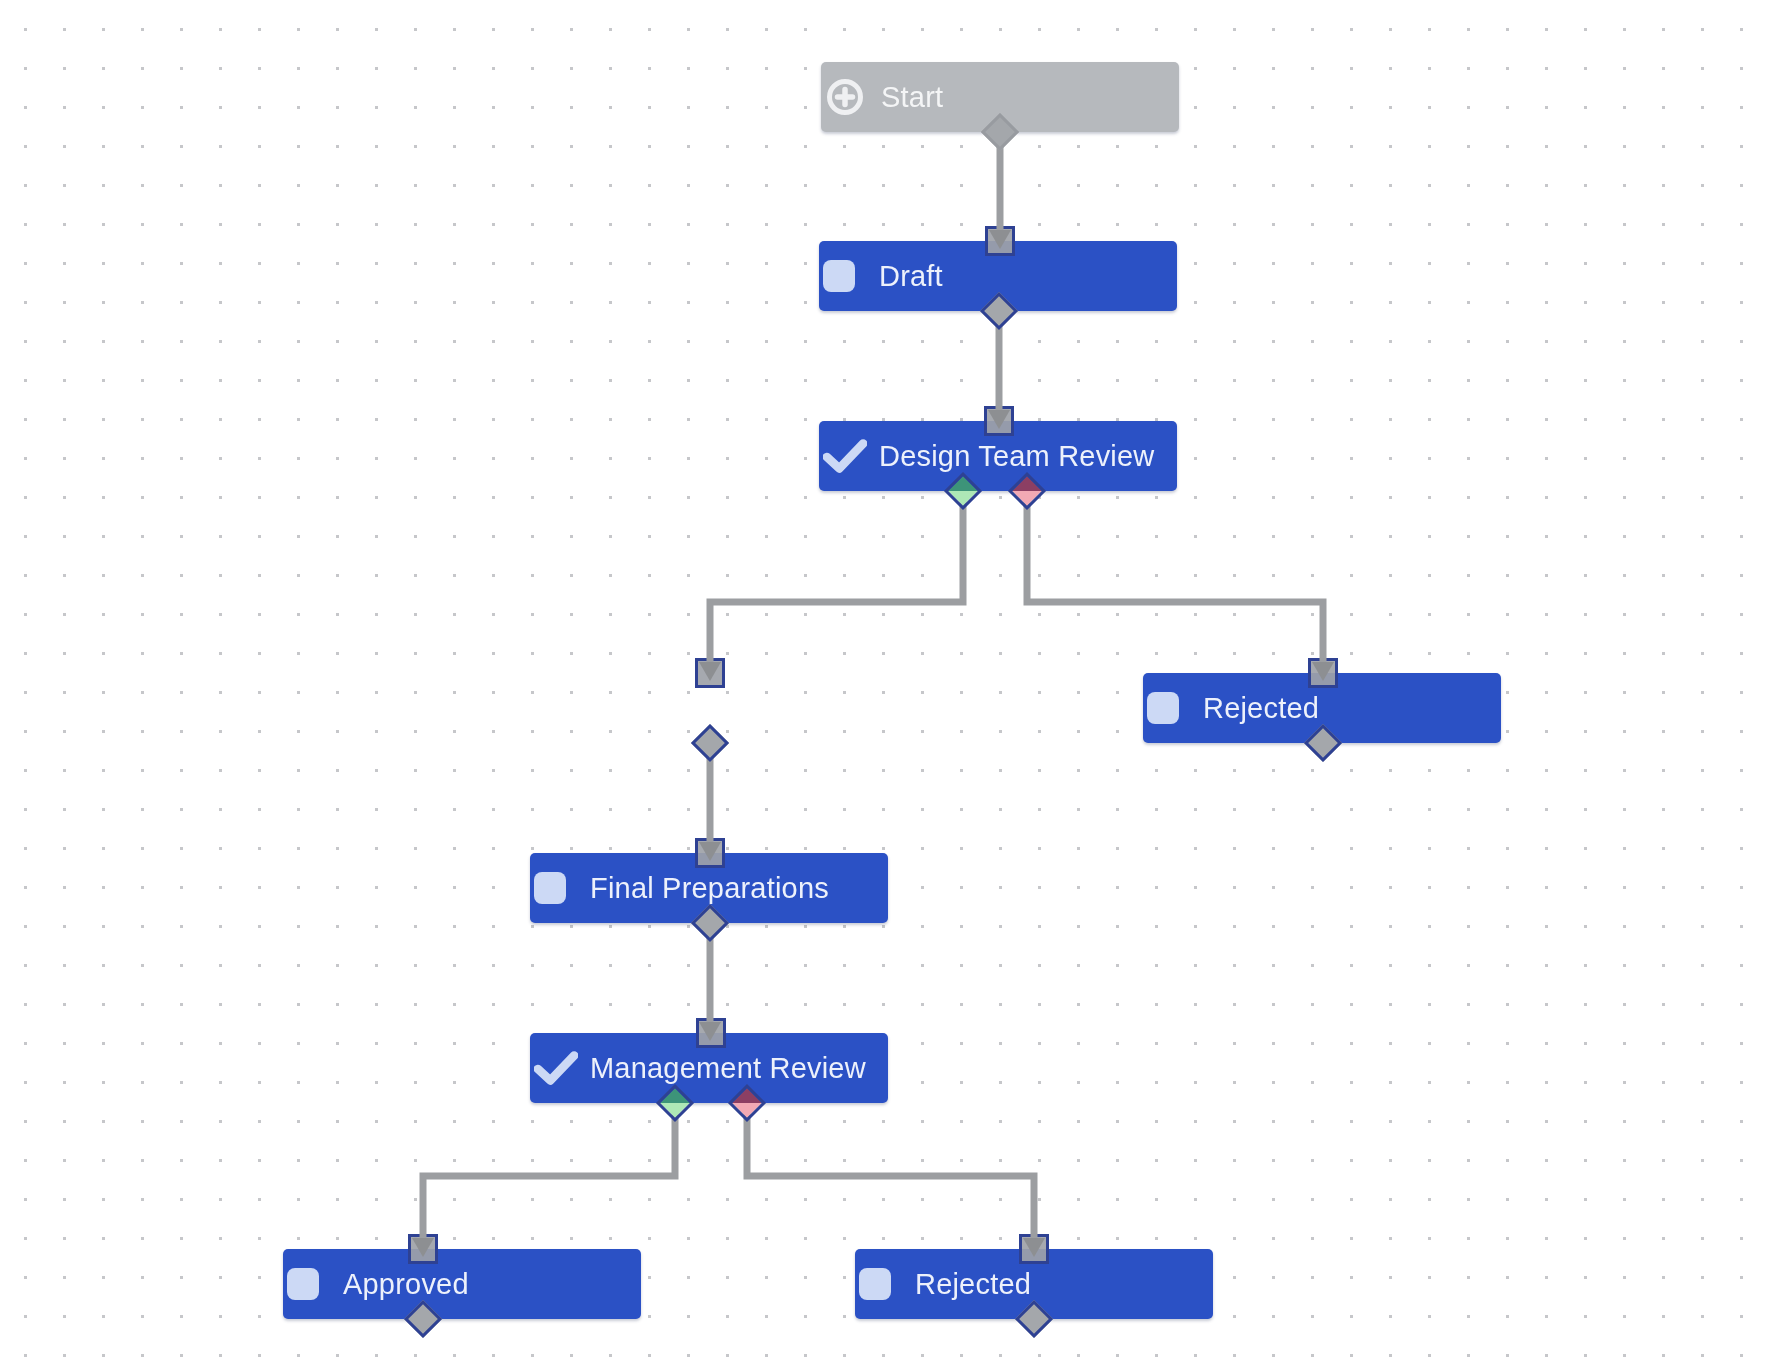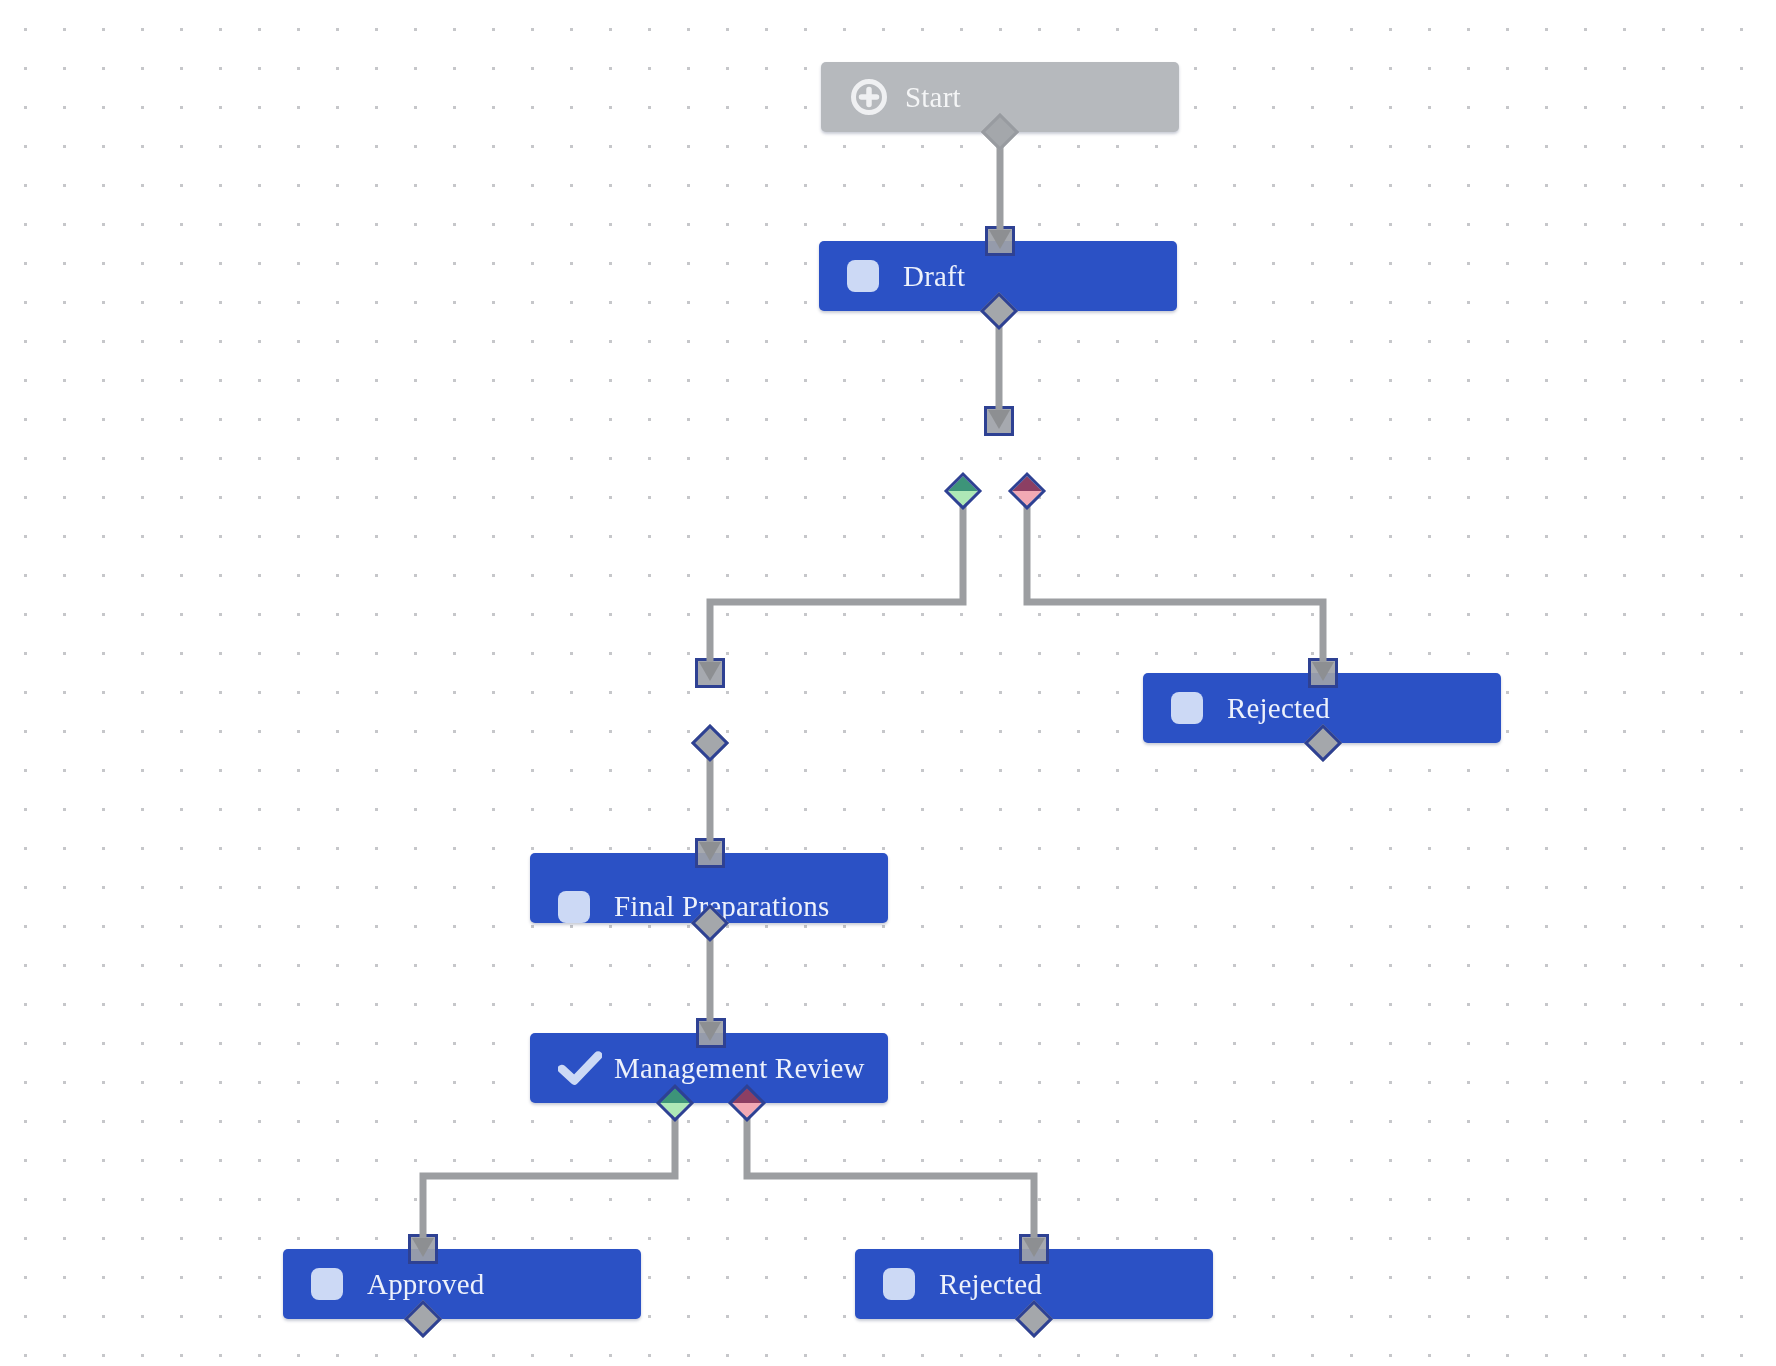--- a/index.html
+++ b/index.html
@@ -20,12 +20,11 @@
     position:absolute;
     display:flex;align-items:center;
     box-sizing:border-box;
-    padding-left:28px;
+    padding-left:4px;
     border-radius:5px;
     white-space:nowrap;overflow:hidden;
     box-shadow:0 2px 3px rgba(40,50,90,0.25);
     cursor:pointer;
-    font-family:Liberation Serif, serif;
   }
   .node.state,.node.review{background:var(--node-blue);color:var(--text-blue-node);}
   .node.start{background:var(--node-gray);color:var(--text-gray-node);}

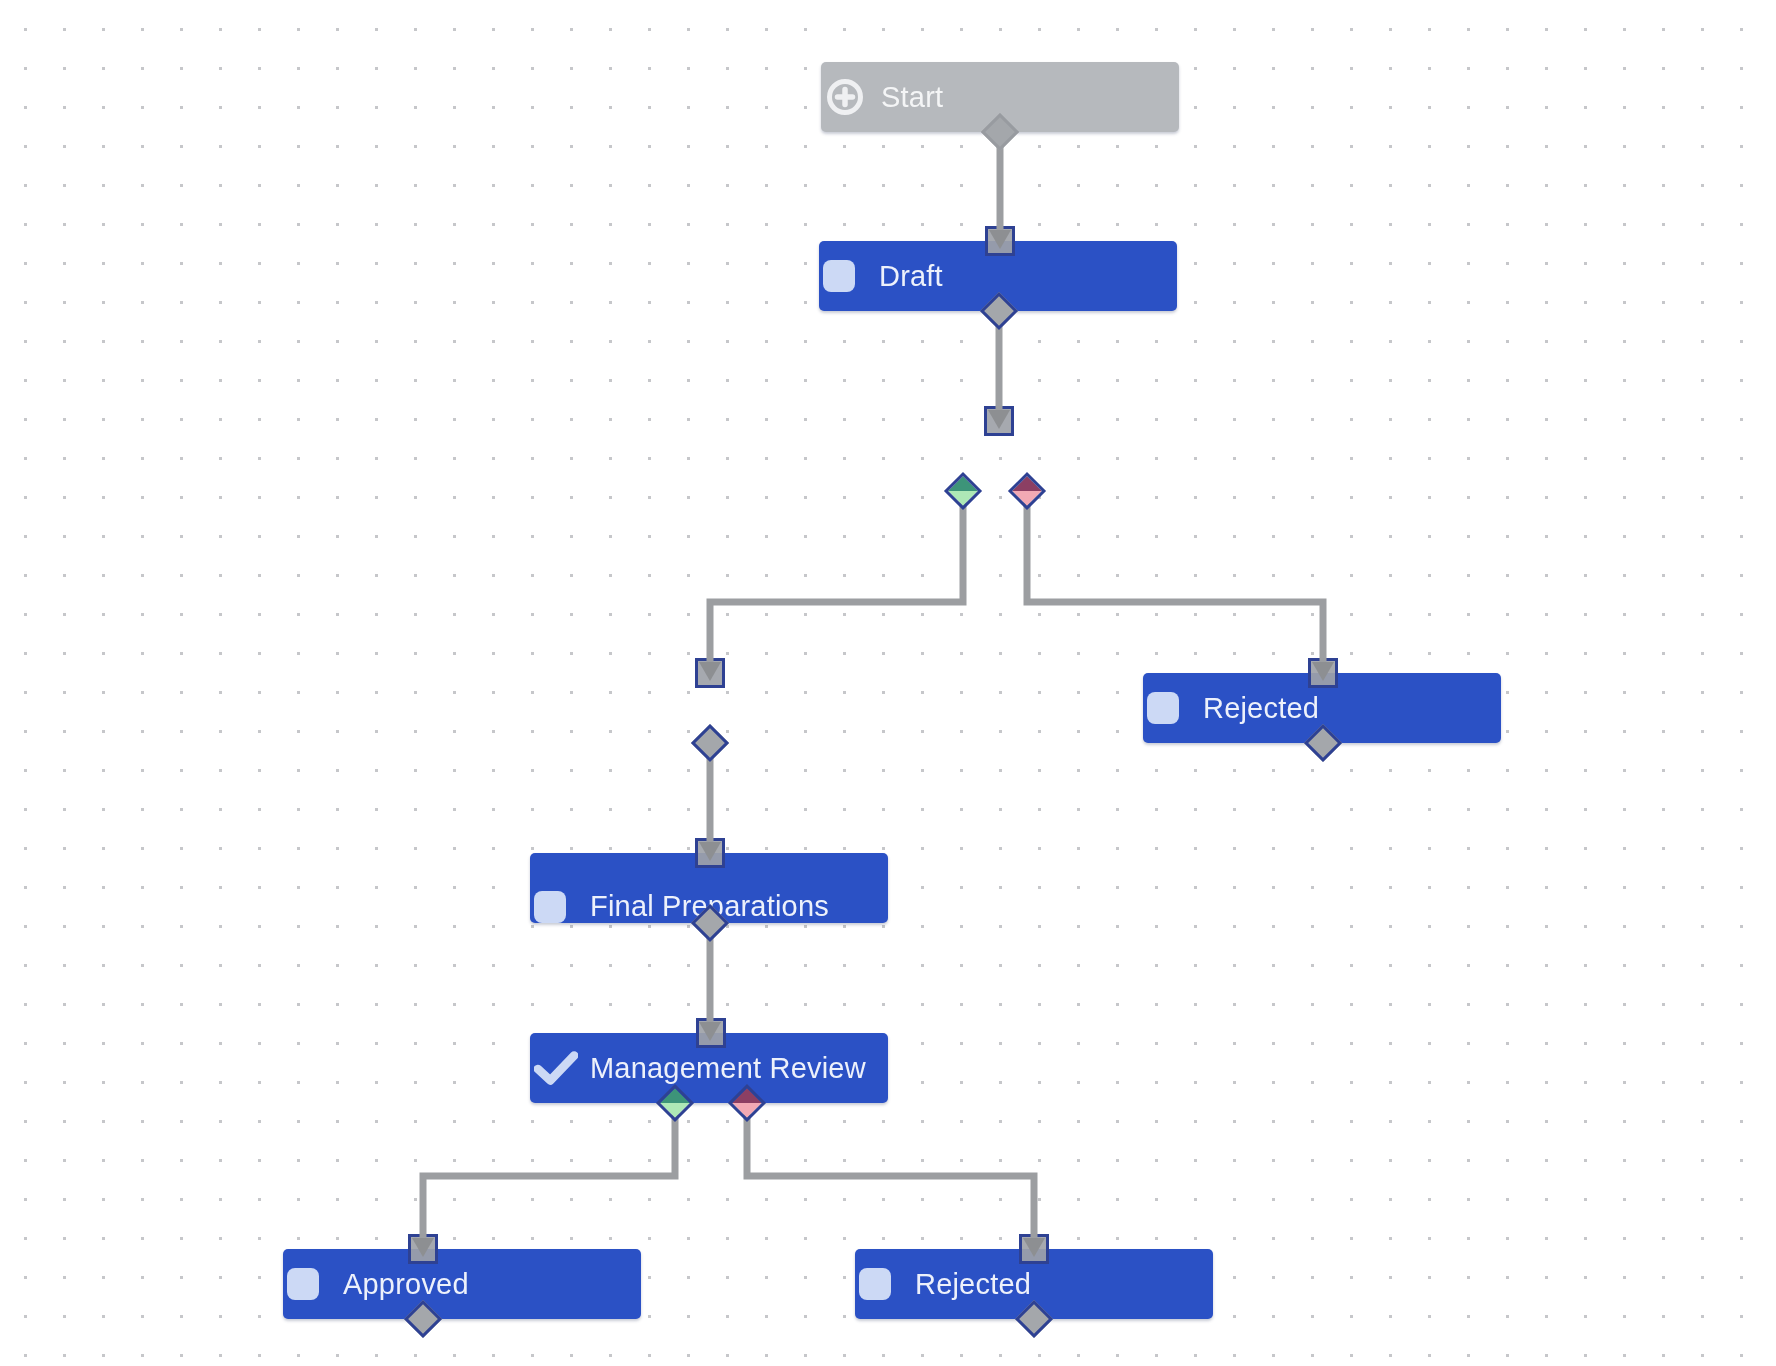--- a/index.html
+++ b/index.html
@@ -67,6 +67,14 @@
           <span class="checkbox-glyph"></span>
         </span>
         <span class="label">Draft</span>
+      </div>
+      <div class="node review" style="left: 819px; top: 421px; width: 358px; height: 70px;">
+        <span class="icon-slot">
+          <svg width="46" height="36" viewBox="0 0 46 36">
+            <path d="M4 19 L17 31 L42 5" stroke="#ccd9f5" stroke-width="9" fill="none" stroke-linecap="round" stroke-linejoin="round"></path>
+          </svg>
+        </span>
+        <span class="label">Design Team Review</span>
       </div>
       <div class="node state" style="left: 1143px; top: 673px; width: 358px; height: 70px;">
         <span class="icon-slot">

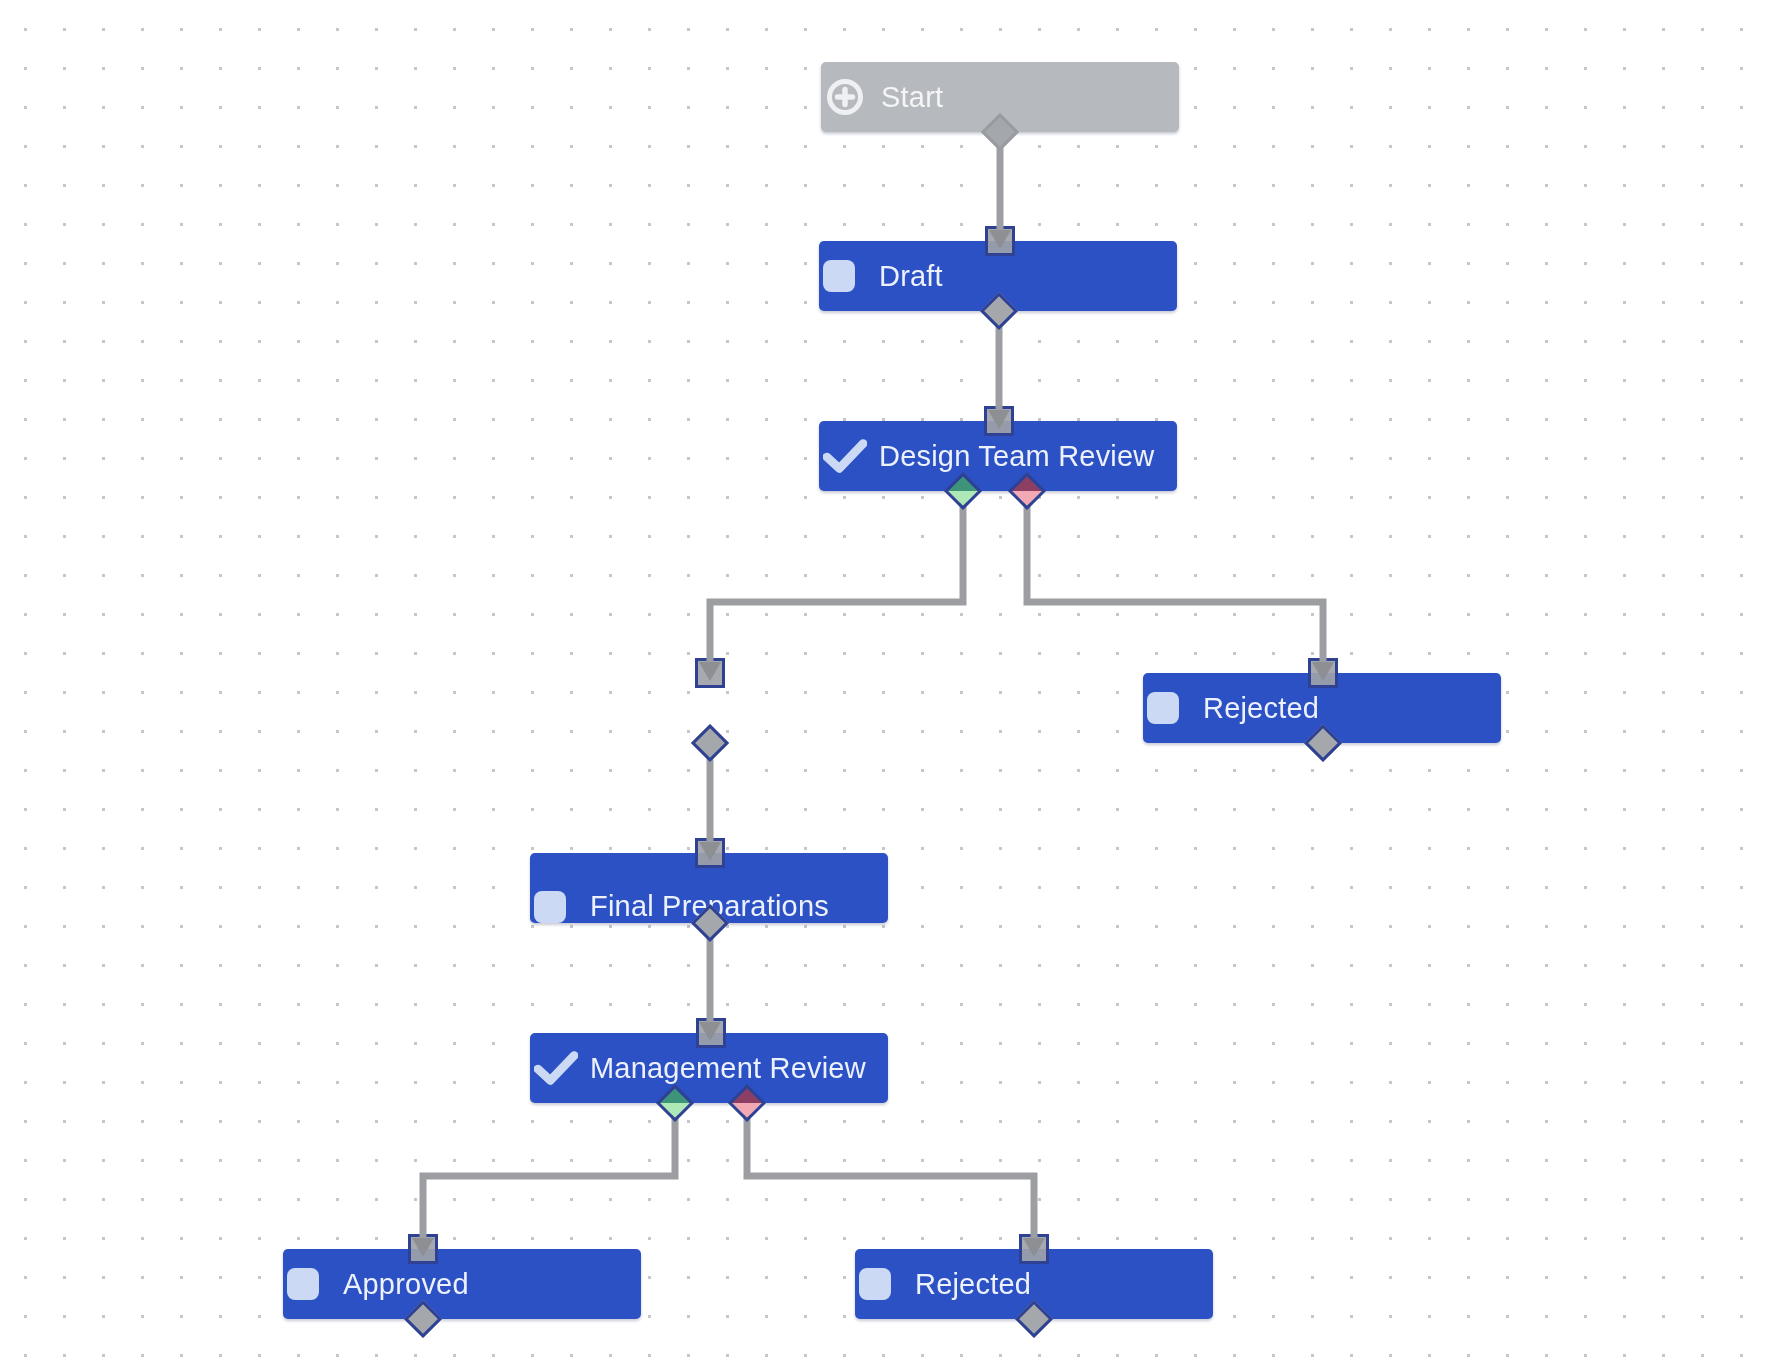--- a/index.html
+++ b/index.html
@@ -82,7 +82,7 @@
         </span>
         <span class="label">Rejected</span>
       </div>
-      <div class="node state" style="left: 530px; top: 853px; width: 358px; height: 70px; align-items: flex-end;">
+      <div class="node state" style="left: 530px; top: 853px; width: 358px; height: 70px;">
         <span class="icon-slot">
           <span class="checkbox-glyph"></span>
         </span>

